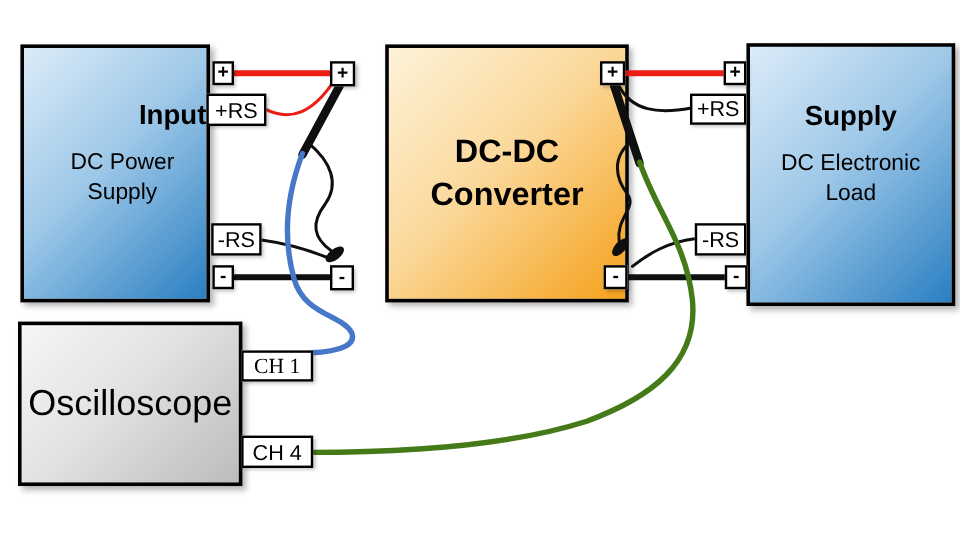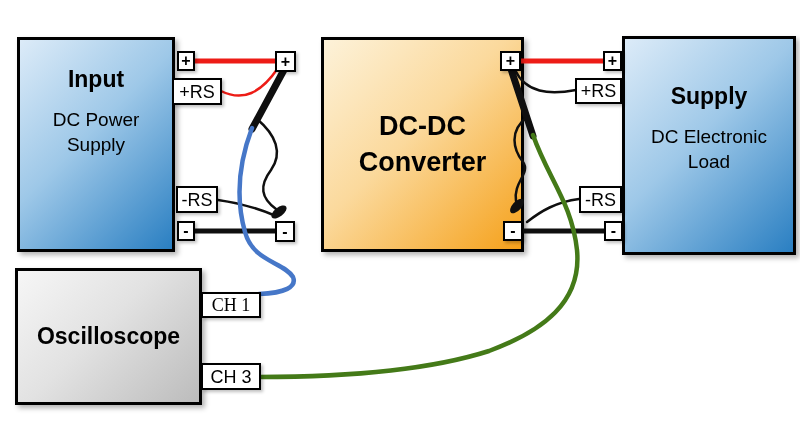--- a/index.html
+++ b/index.html
@@ -14,7 +14,7 @@
     box-shadow:3px 3px 5px rgba(0,0,0,.30);z-index:1;
   }
   .blue-grad{background:linear-gradient(135deg,#dcebf8 0%,#9ec8e8 45%,#2a7fc2 100%);}
-  .block-input{left:17px;top:37px;width:158px;height:215px;padding-top:26px;}
+  .block-input{left:17px;top:37px;width:158px;height:215px;padding-top:42px;align-items:flex-end;}
   .block-converter{
     left:297px;top:37px;width:203px;height:215px;justify-content:center;
     background:linear-gradient(135deg,#fdf2d9 0%,#fbd99c 45%,#f5a11b 100%);

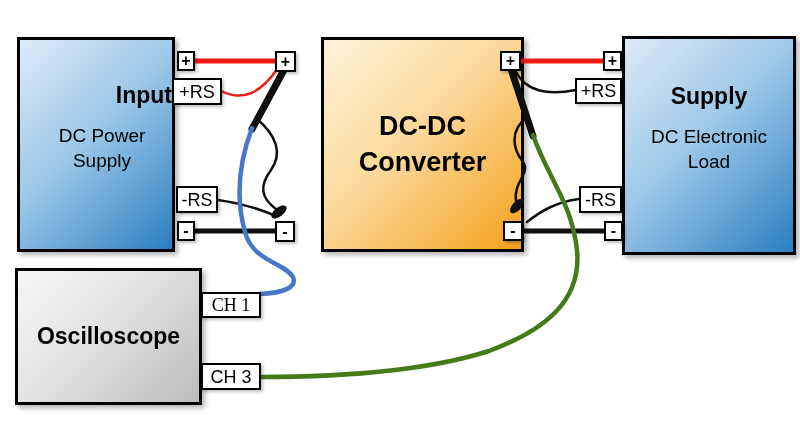--- a/index.html
+++ b/index.html
@@ -29,7 +29,7 @@
   .block-sub{font-size:19px;line-height:1.35;margin-top:13px;max-width:140px;}
   .block-output .block-sub{max-width:150px;}
   .conv-title{font-size:27px;font-weight:bold;line-height:1.3;max-width:190px;}
-  .osc-title{font-size:23px;font-weight:bold;}
+  .osc-title{font-size:30px;font-weight:normal;}
   
   .wires{position:absolute;left:0;top:0;z-index:2;}
   

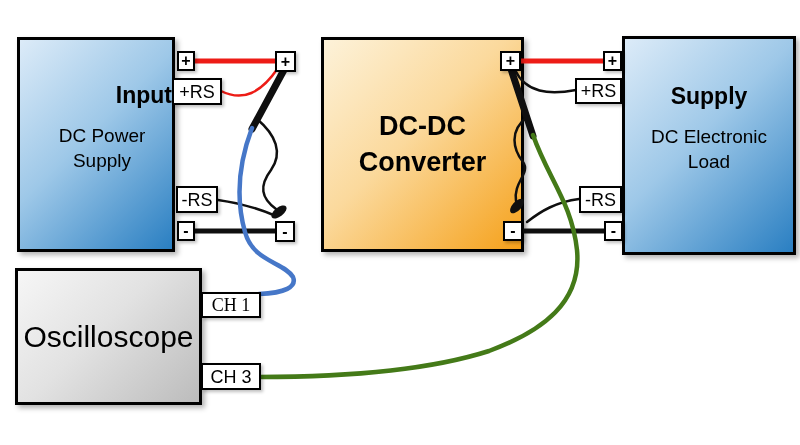--- a/index.html
+++ b/index.html
@@ -117,7 +117,7 @@
   <div class="term pm t-out-minus">-</div>
 
   <div class="term t-ch1">CH 1</div>
-  <div class="term t-ch2">CH 3</div>
+  <div class="term t-ch2">CH 4</div>
 
 </div>
 

